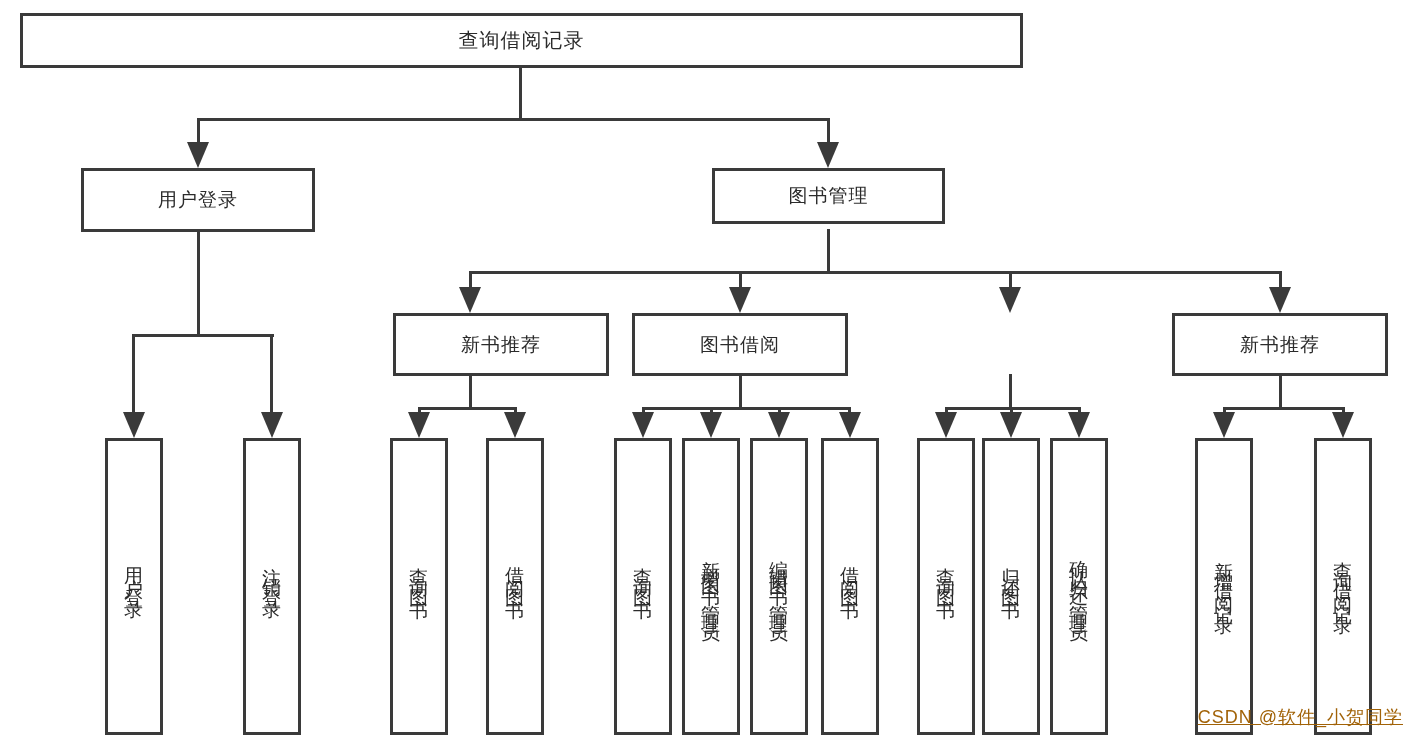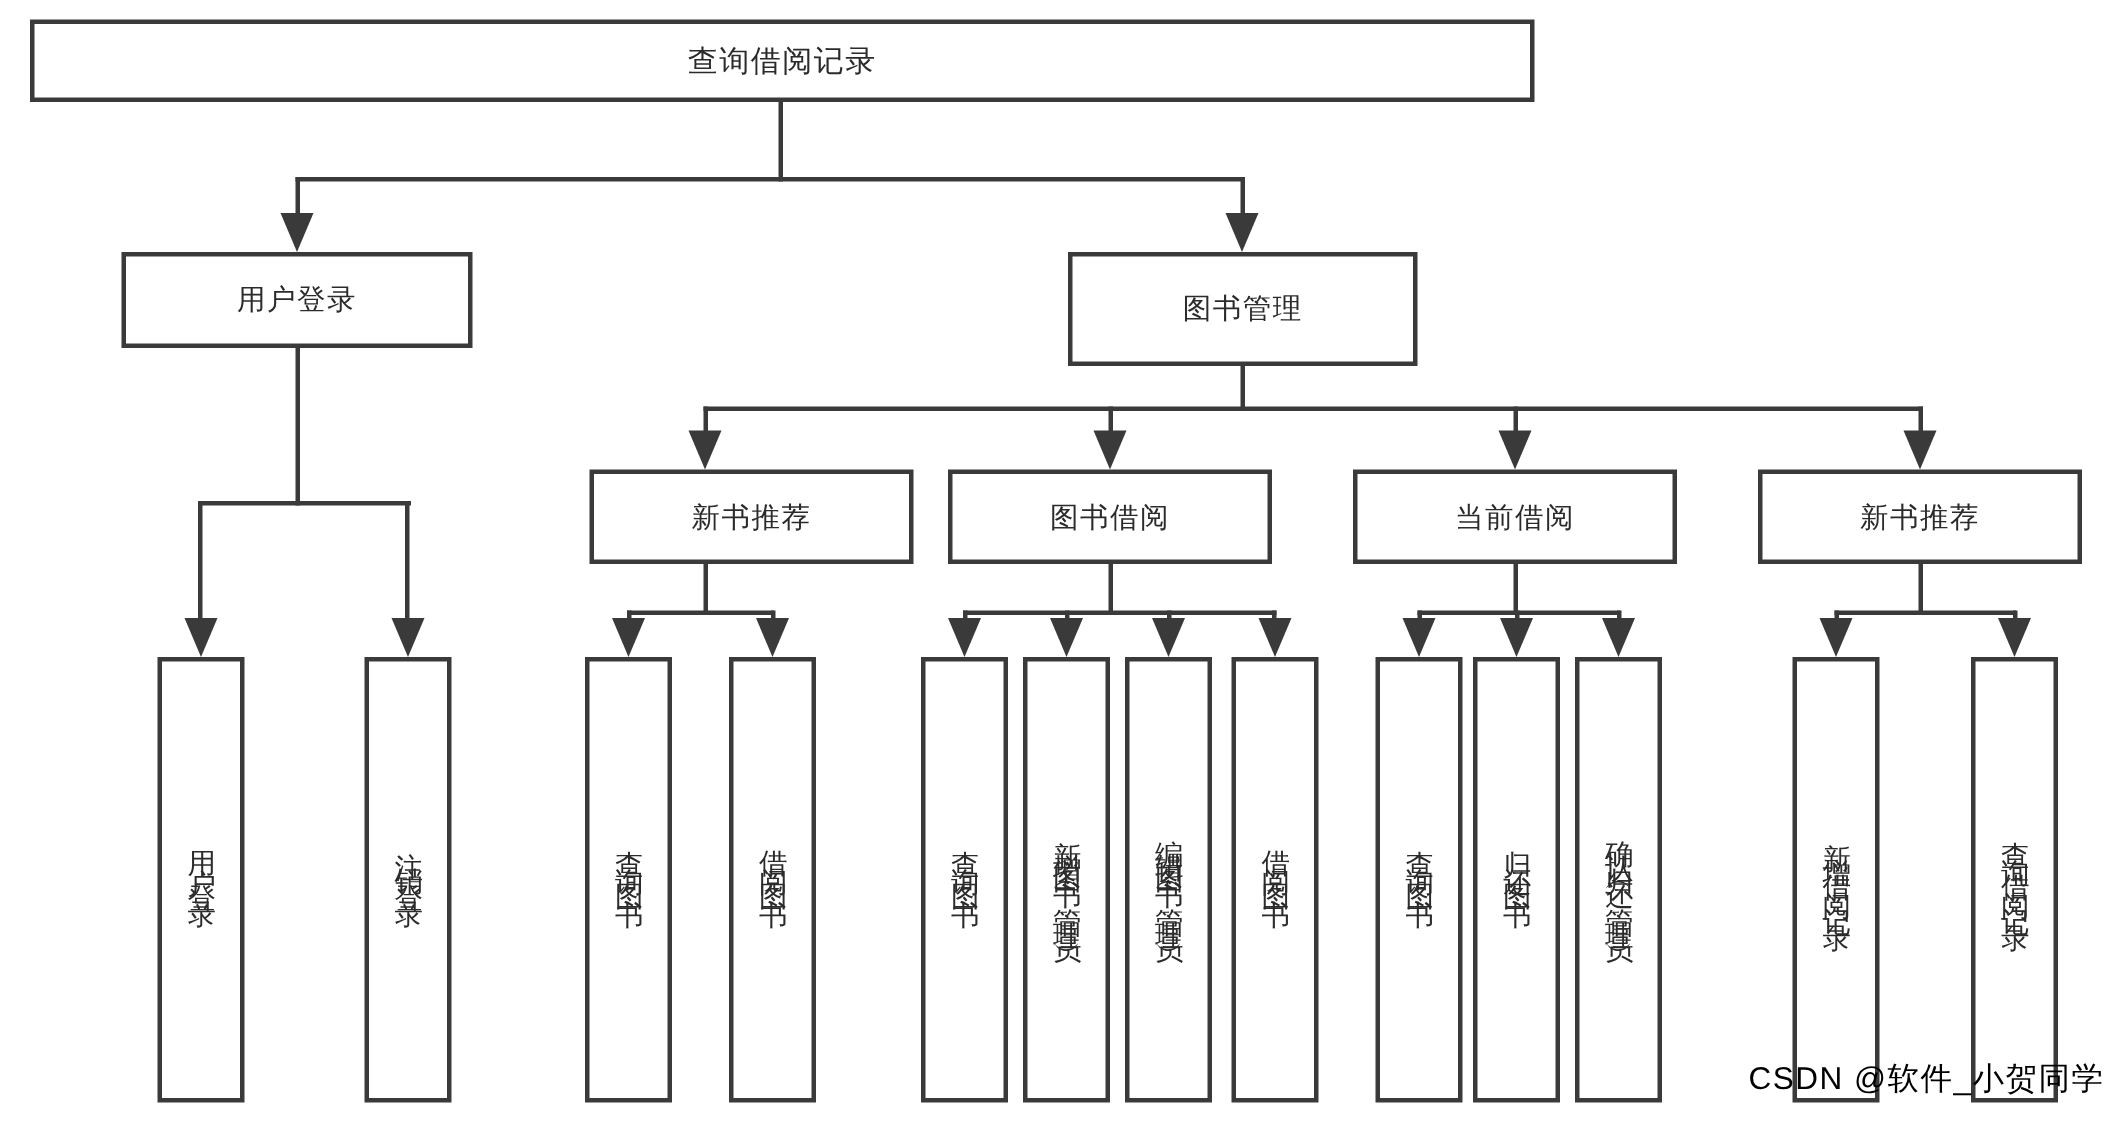--- a/index.html
+++ b/index.html
@@ -93,7 +93,7 @@
   <div class="arrow" style="left:817px; top:142px;"></div>
 
   <div class="node" style="left:81px; top:168px; width:234px; height:64px;">用户登录</div>
-  <div class="node" style="left:712px; top:168px; width:233px; height:76px;font-family:Liberation Mono, monospace;">图书管理</div>
+  <div class="node" style="left:712px; top:168px; width:233px; height:56px;font-family:Liberation Mono, monospace;">图书管理</div>
 
   <div class="vl" style="left:197px; top:229px; height:108px;"></div>
   <div class="hl" style="left:132px; top:334px; width:142px;"></div>

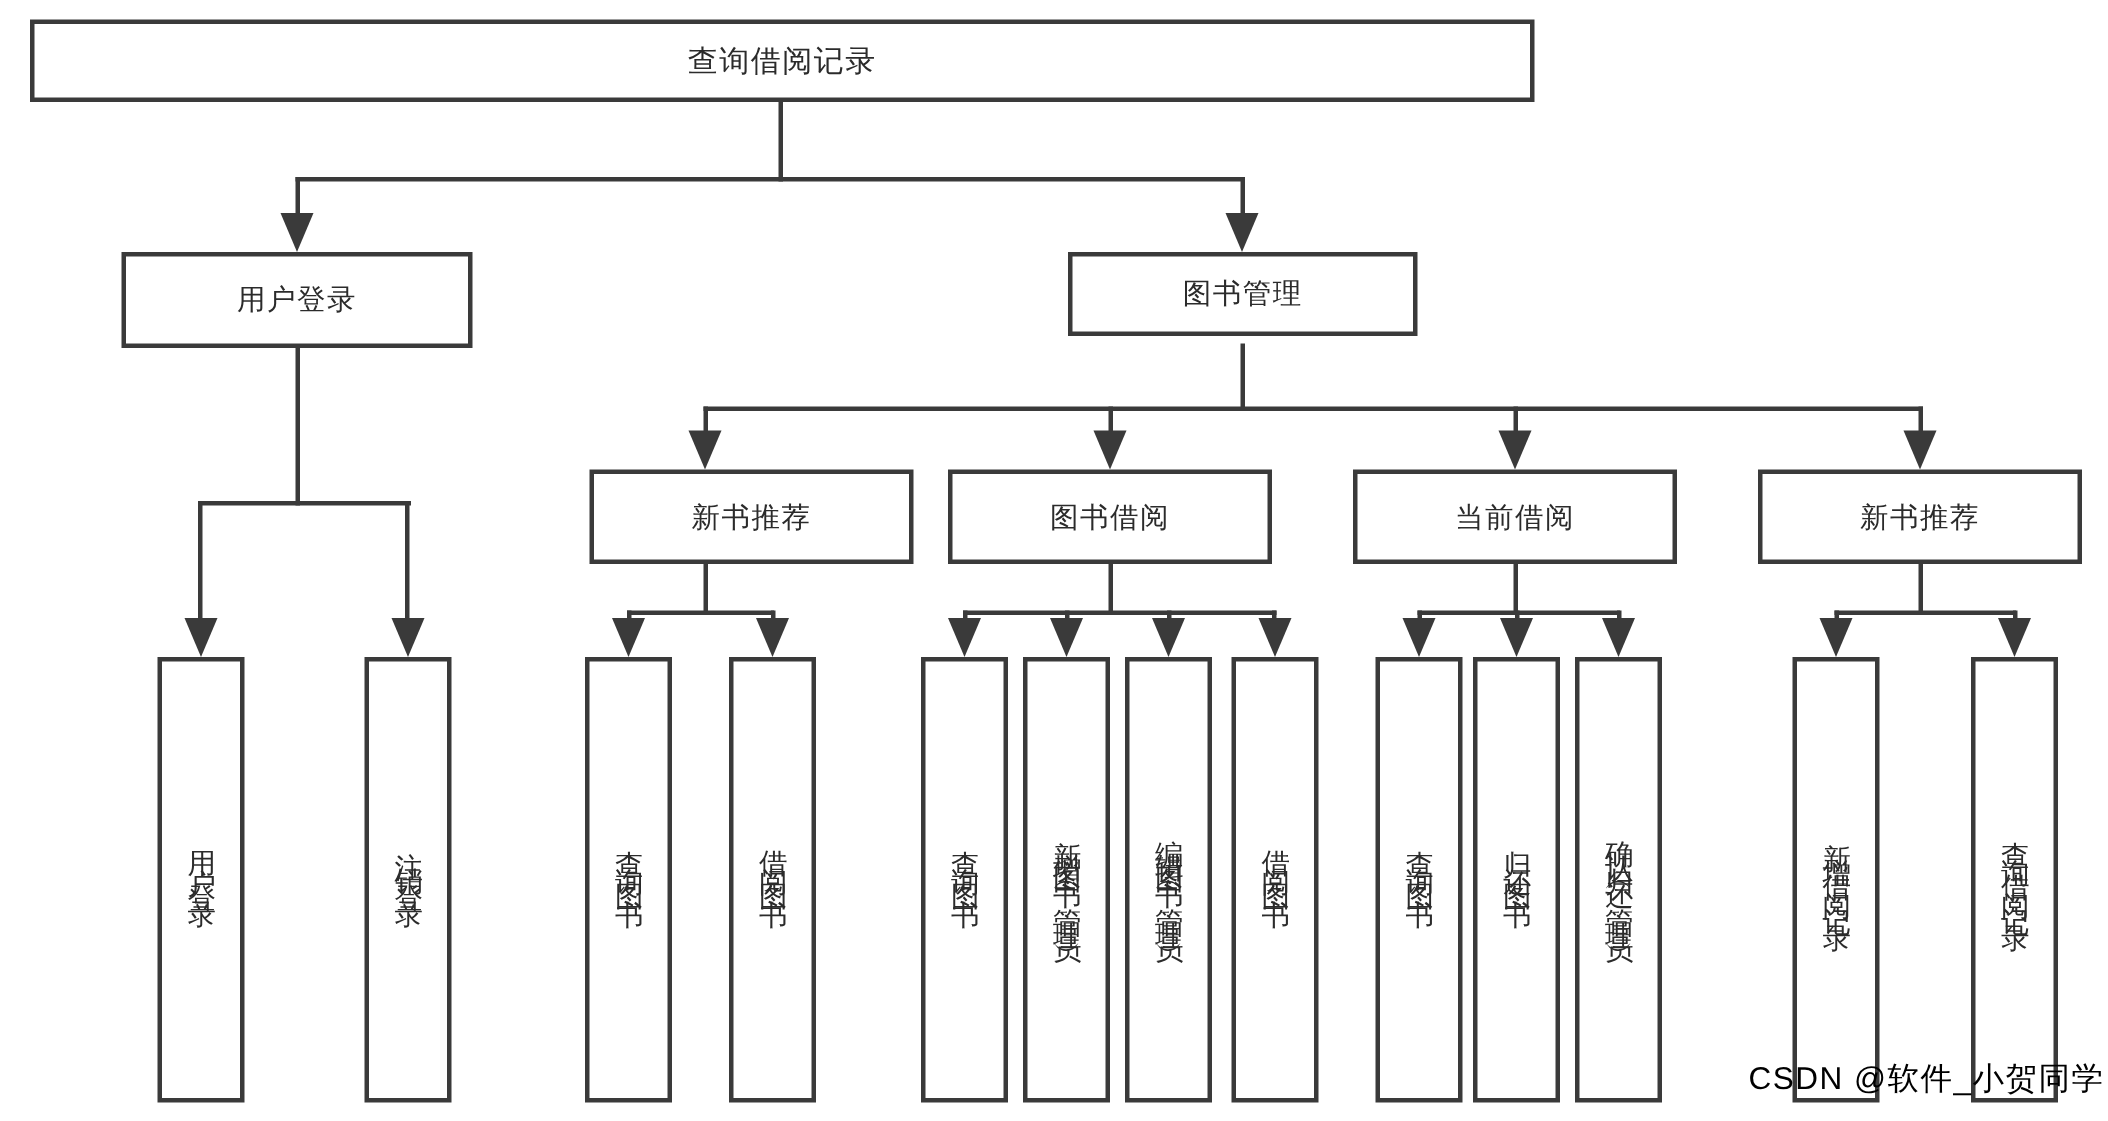--- a/index.html
+++ b/index.html
@@ -115,7 +115,6 @@
 
   <div class="node" style="left:362px; top:313px; width:216px; height:63px;margin-left:31px;">新书推荐</div>
   <div class="node" style="left:632px; top:313px; width:216px; height:63px;">图书借阅</div>
-  <div class="node" style="left:902px; top:313px; width:216px; height:63px;">当前借阅</div>
   <div class="node" style="left:1172px; top:313px; width:216px; height:63px;">新书推荐</div>
 
   <div class="vl" style="left:469px; top:374px; height:36px;"></div>

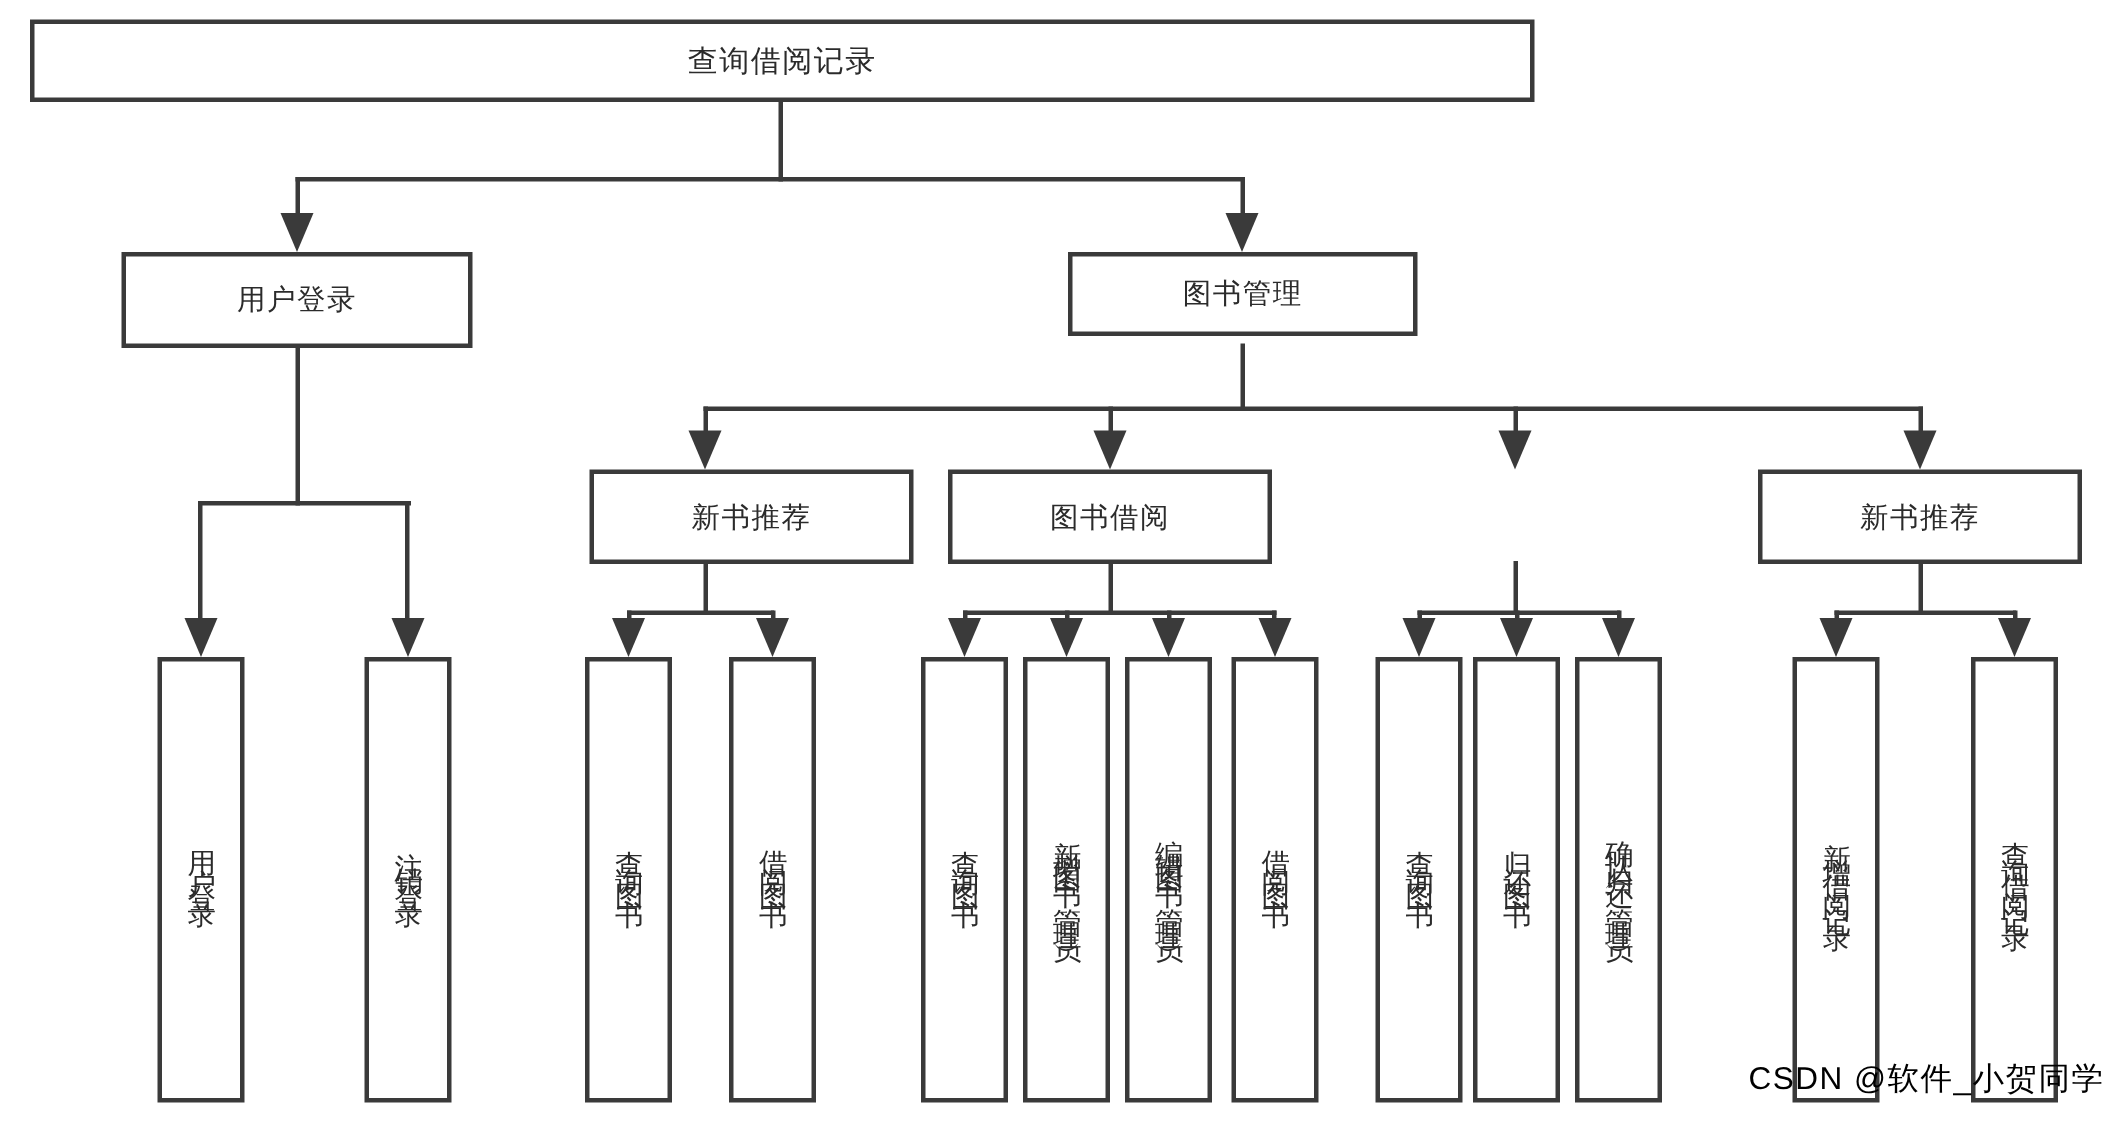--- a/index.html
+++ b/index.html
@@ -71,11 +71,12 @@
     position: absolute;
     top: 705px;
     right: 2px;
-    font-size: 21px;
-    color: #000000;
+    font-size: 18px;
+    color: #a16207;
     letter-spacing: 1px;
     z-index: 3;
     white-space: nowrap;
+    text-decoration: underline;
   }
 </style>
 </head>

